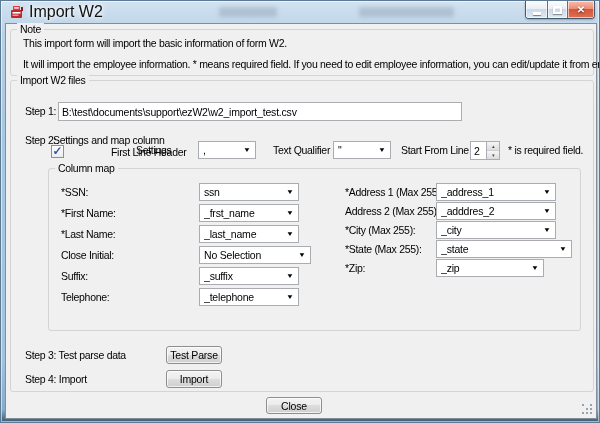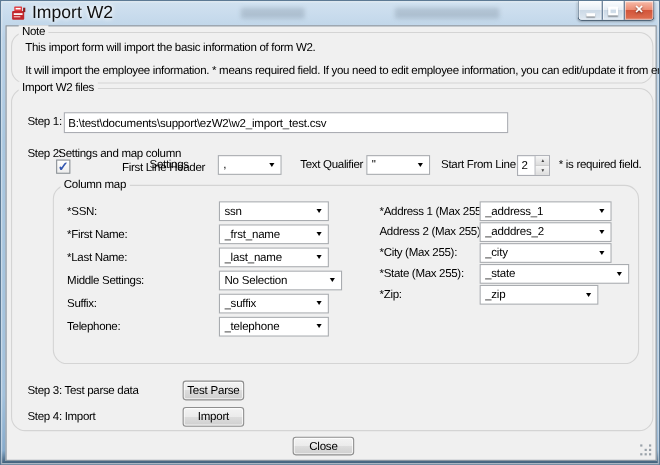--- a/index.html
+++ b/index.html
@@ -43,7 +43,7 @@
 
   .lbl { position:absolute; font-size:10.5px; letter-spacing:-0.3px; color:#000; white-space:nowrap; }
 
-  .groupbox { position:absolute; border:1px solid #d4d4d4; border-radius:13px; }
+  .groupbox { position:absolute; border:1px solid #d4d4d4; border-radius:3px; }
   .groupbox-title { position:absolute; top:-7px; left:6px; background:#f0f0f0;
     padding:0 3px; font-size:10.5px; letter-spacing:-0.3px; color:#000; white-space:nowrap; }
 

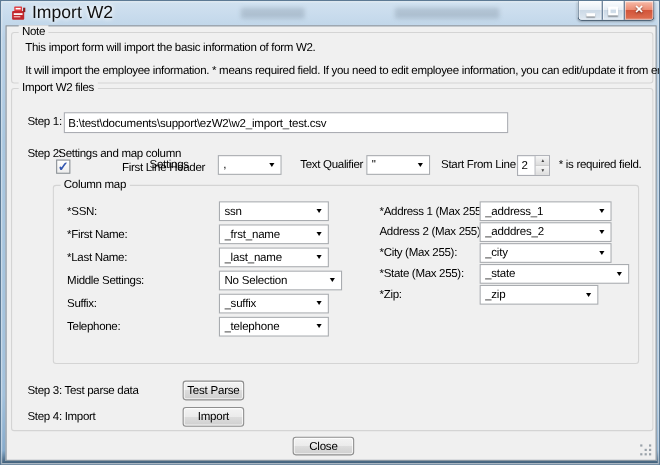--- a/index.html
+++ b/index.html
@@ -185,7 +185,7 @@
           <span class="combo-arrow">▼</span>
         </div>
 
-        <span class="lbl" style="left:12px; top:80px;">Middle Settings:</span>
+        <span class="lbl" style="left:12px; top:80px;">Close Initial:</span>
         <div class="combo" style="left:150px; top:77px; width:112px;">
           <span class="combo-text">No Selection</span>
           <span class="combo-arrow">▼</span>

